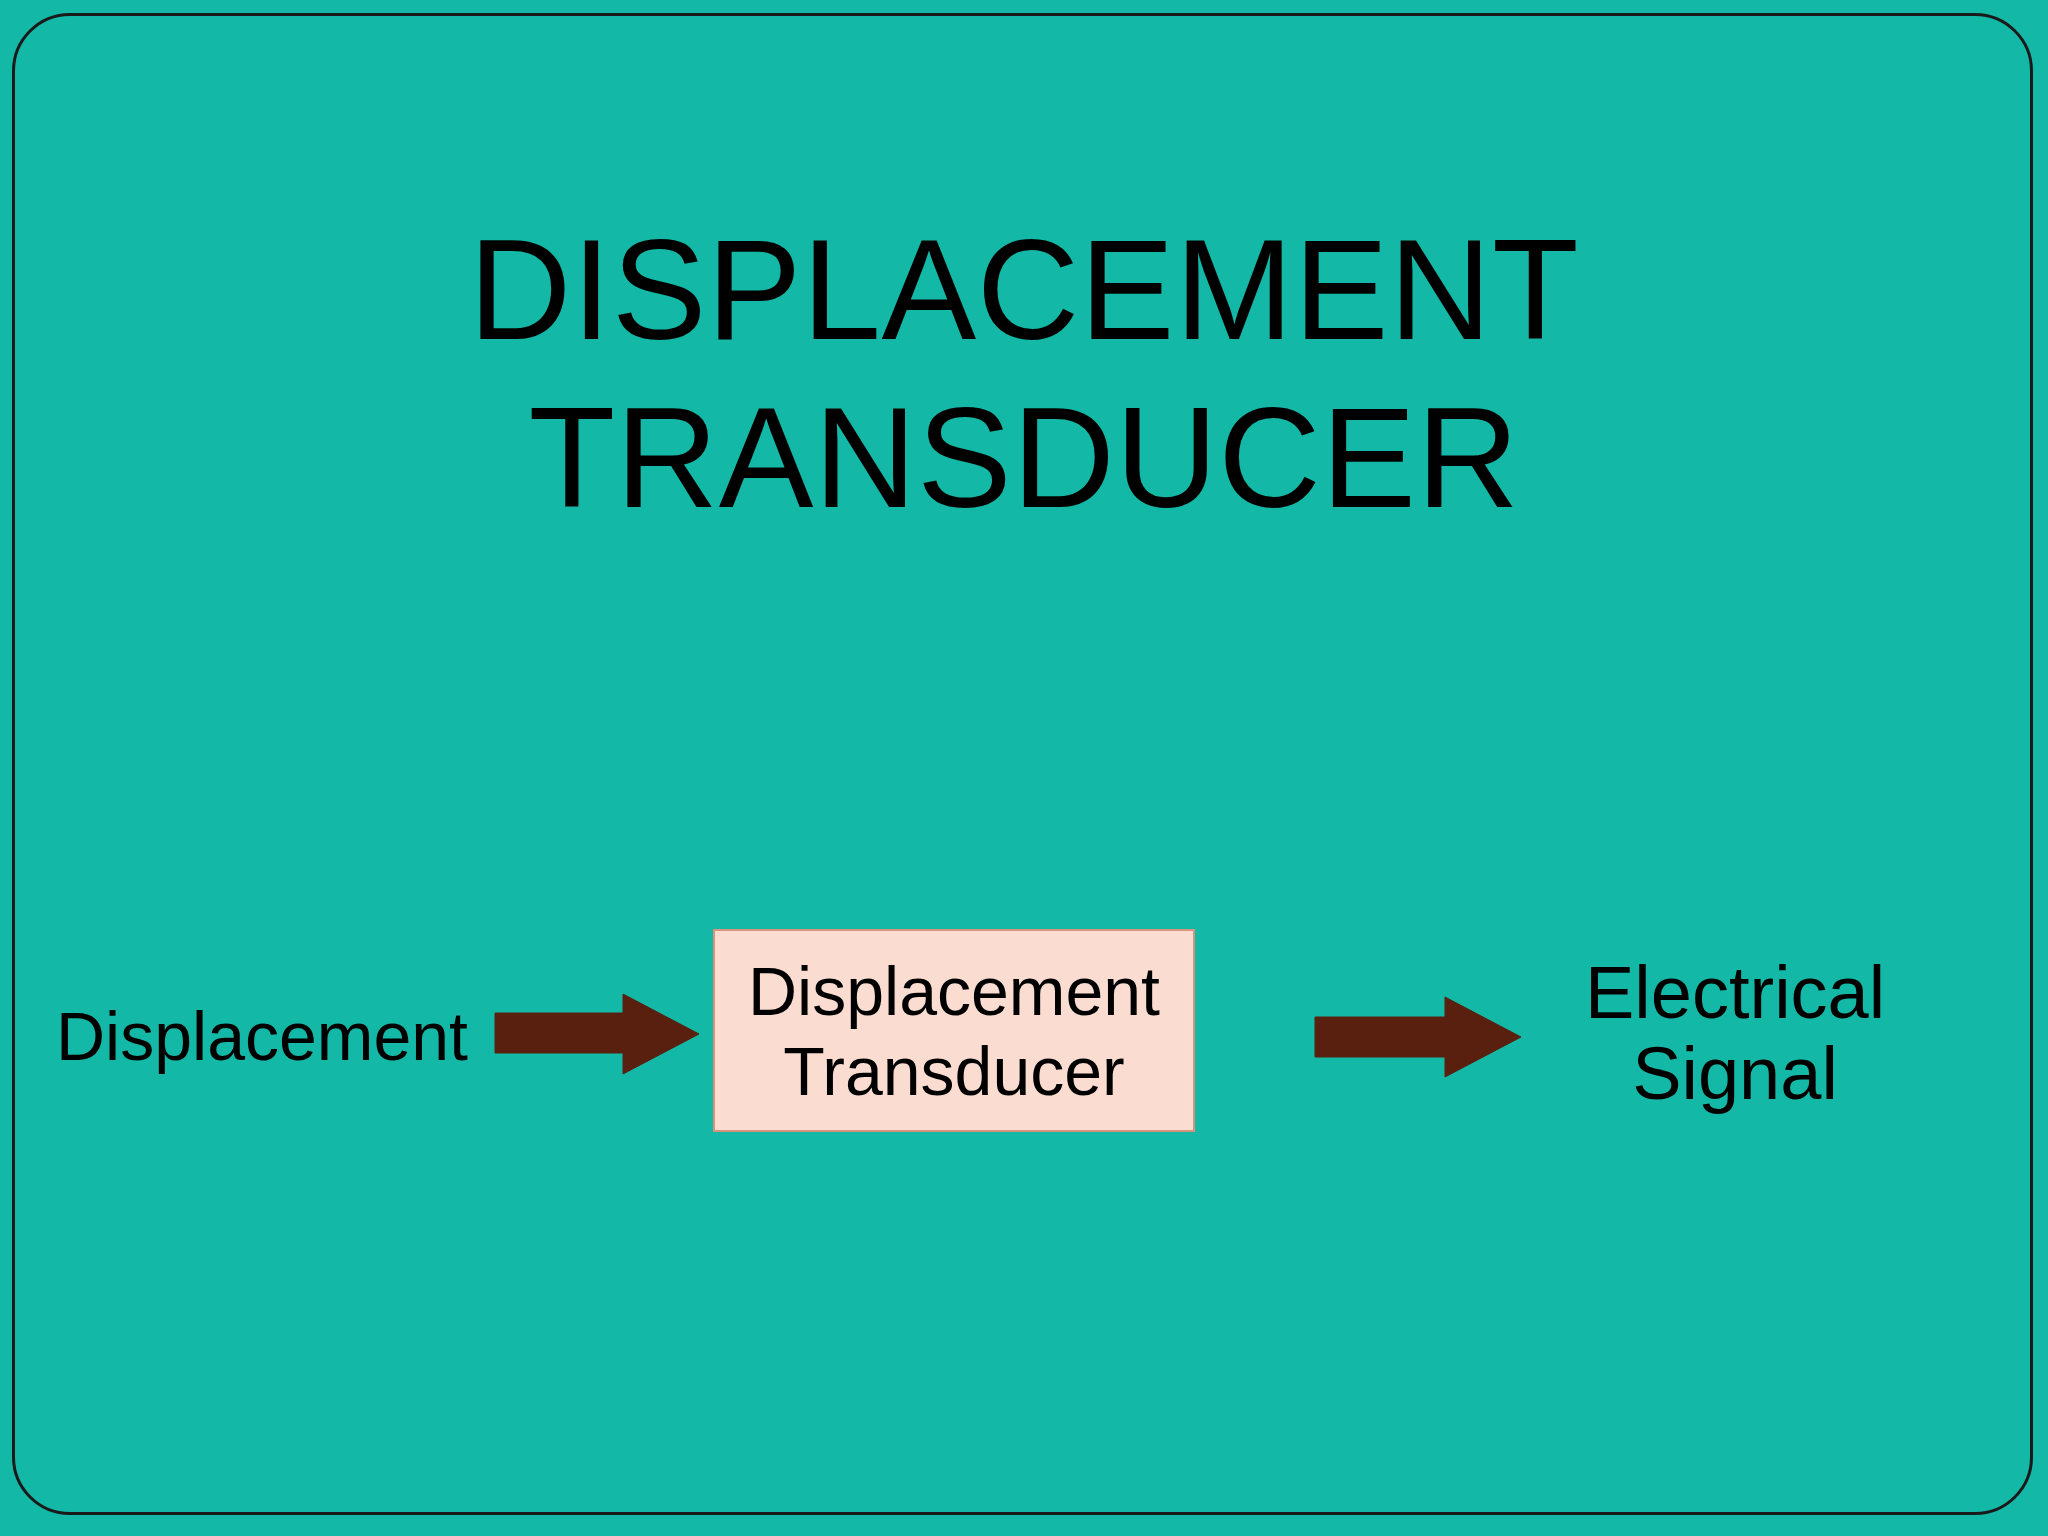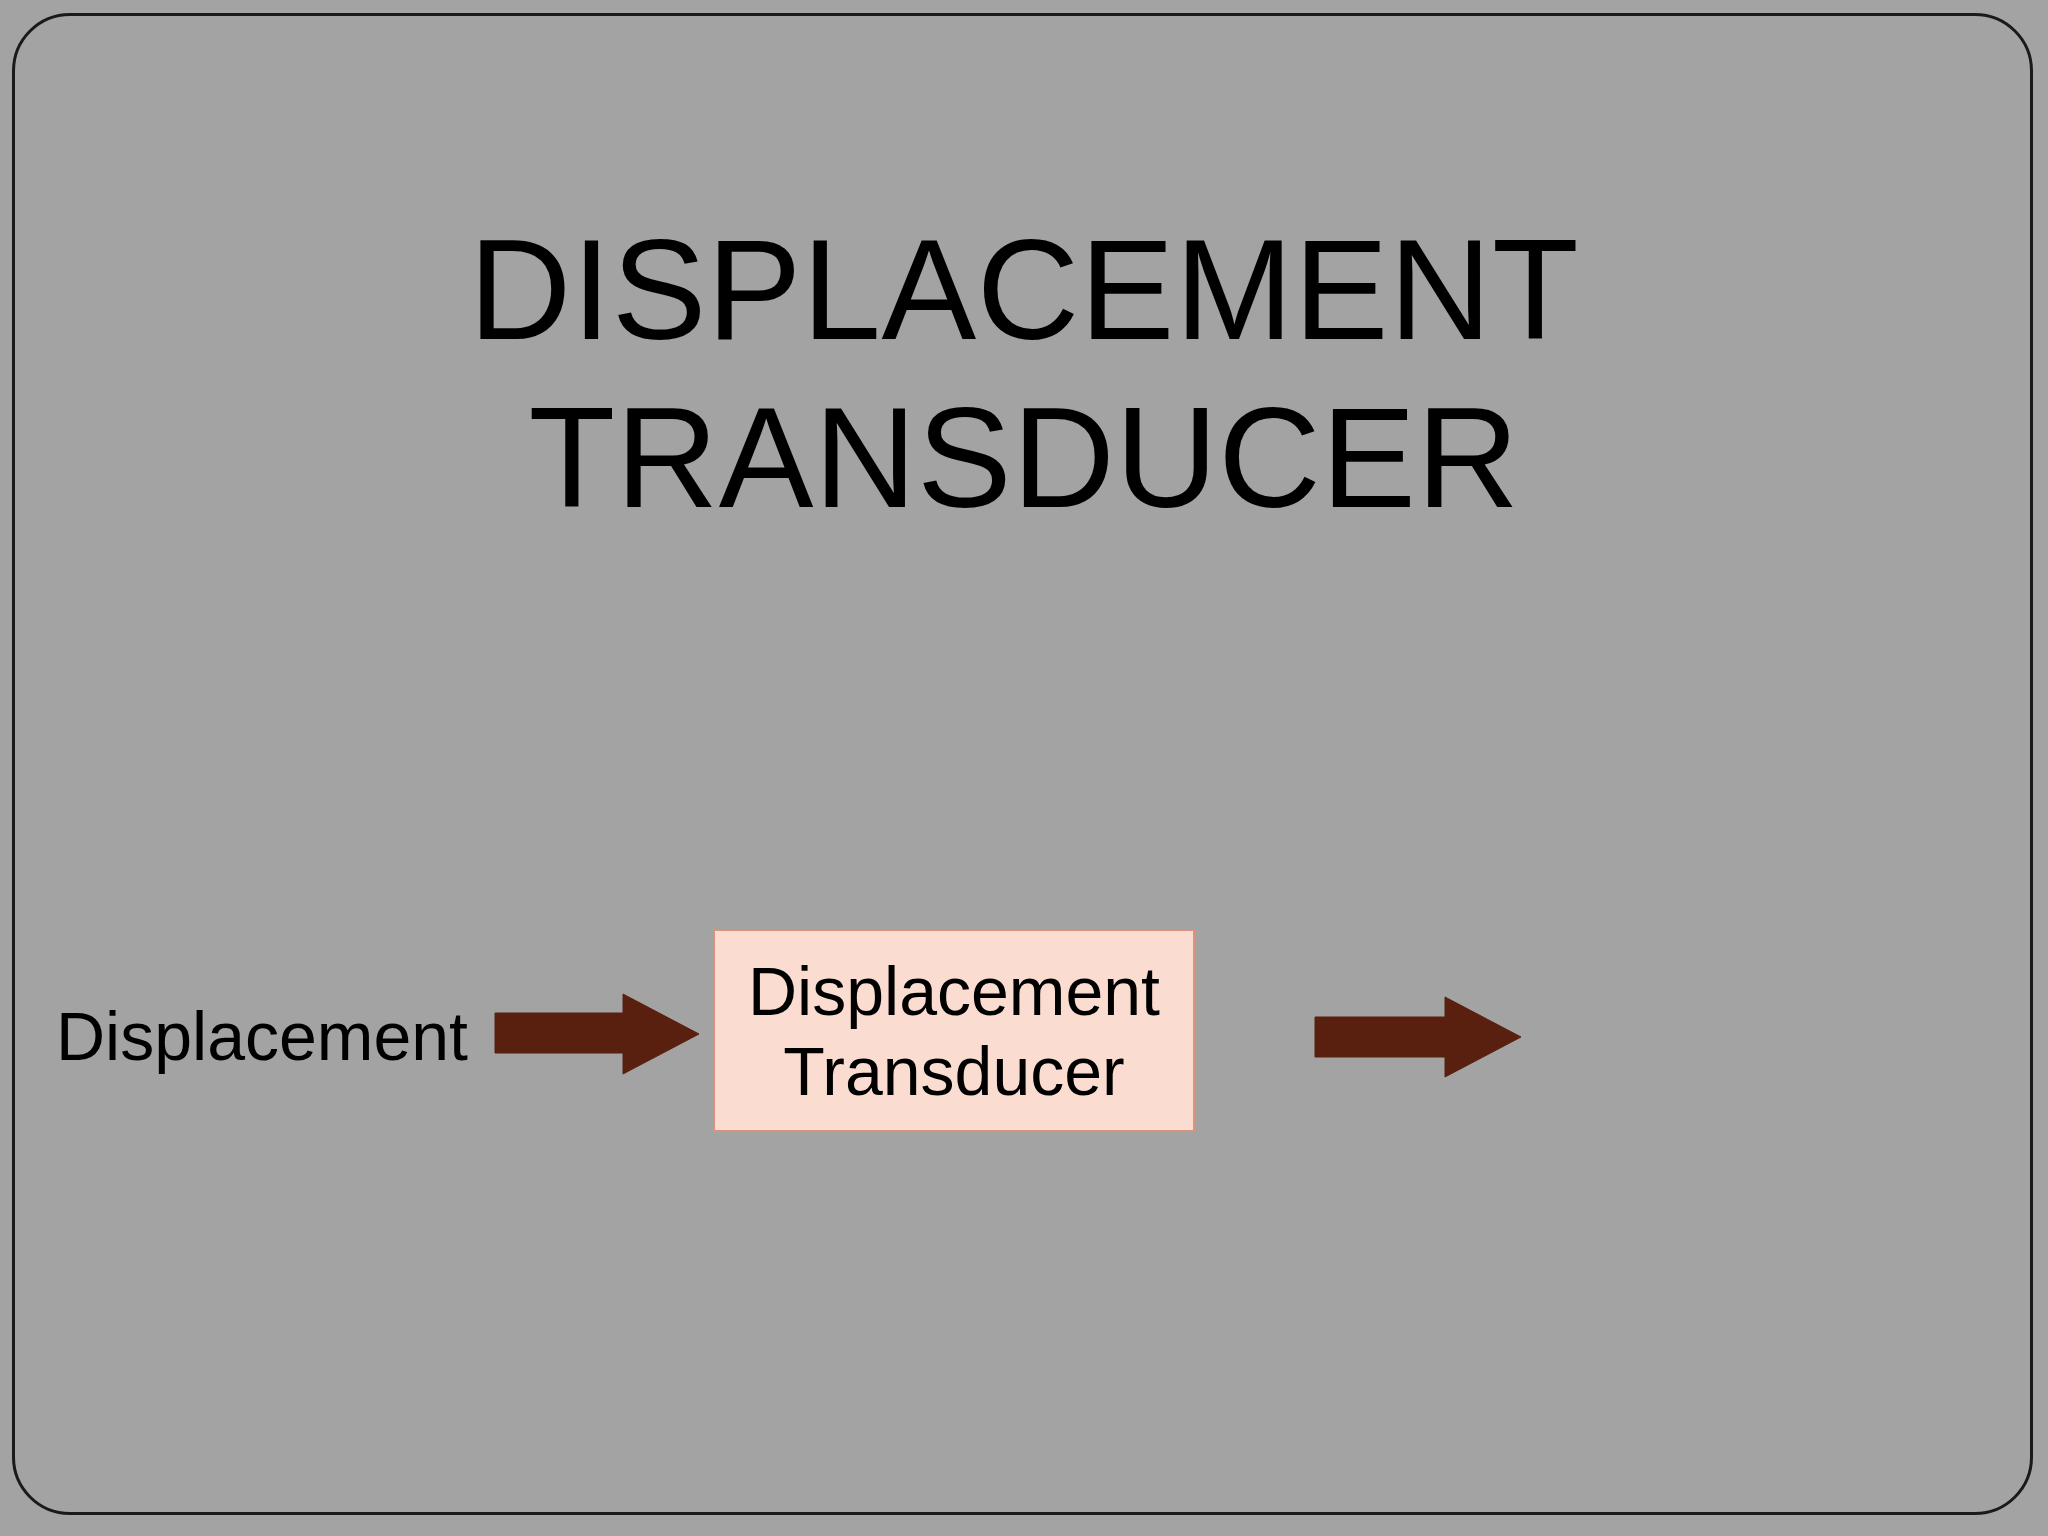--- a/index.html
+++ b/index.html
@@ -21,7 +21,7 @@
     top: 0;
     width: 2048px;
     height: 1536px;
-    background: #a3a3a3;
+    background: #14b8a6;
   }
   .slide-frame {
     position: absolute;

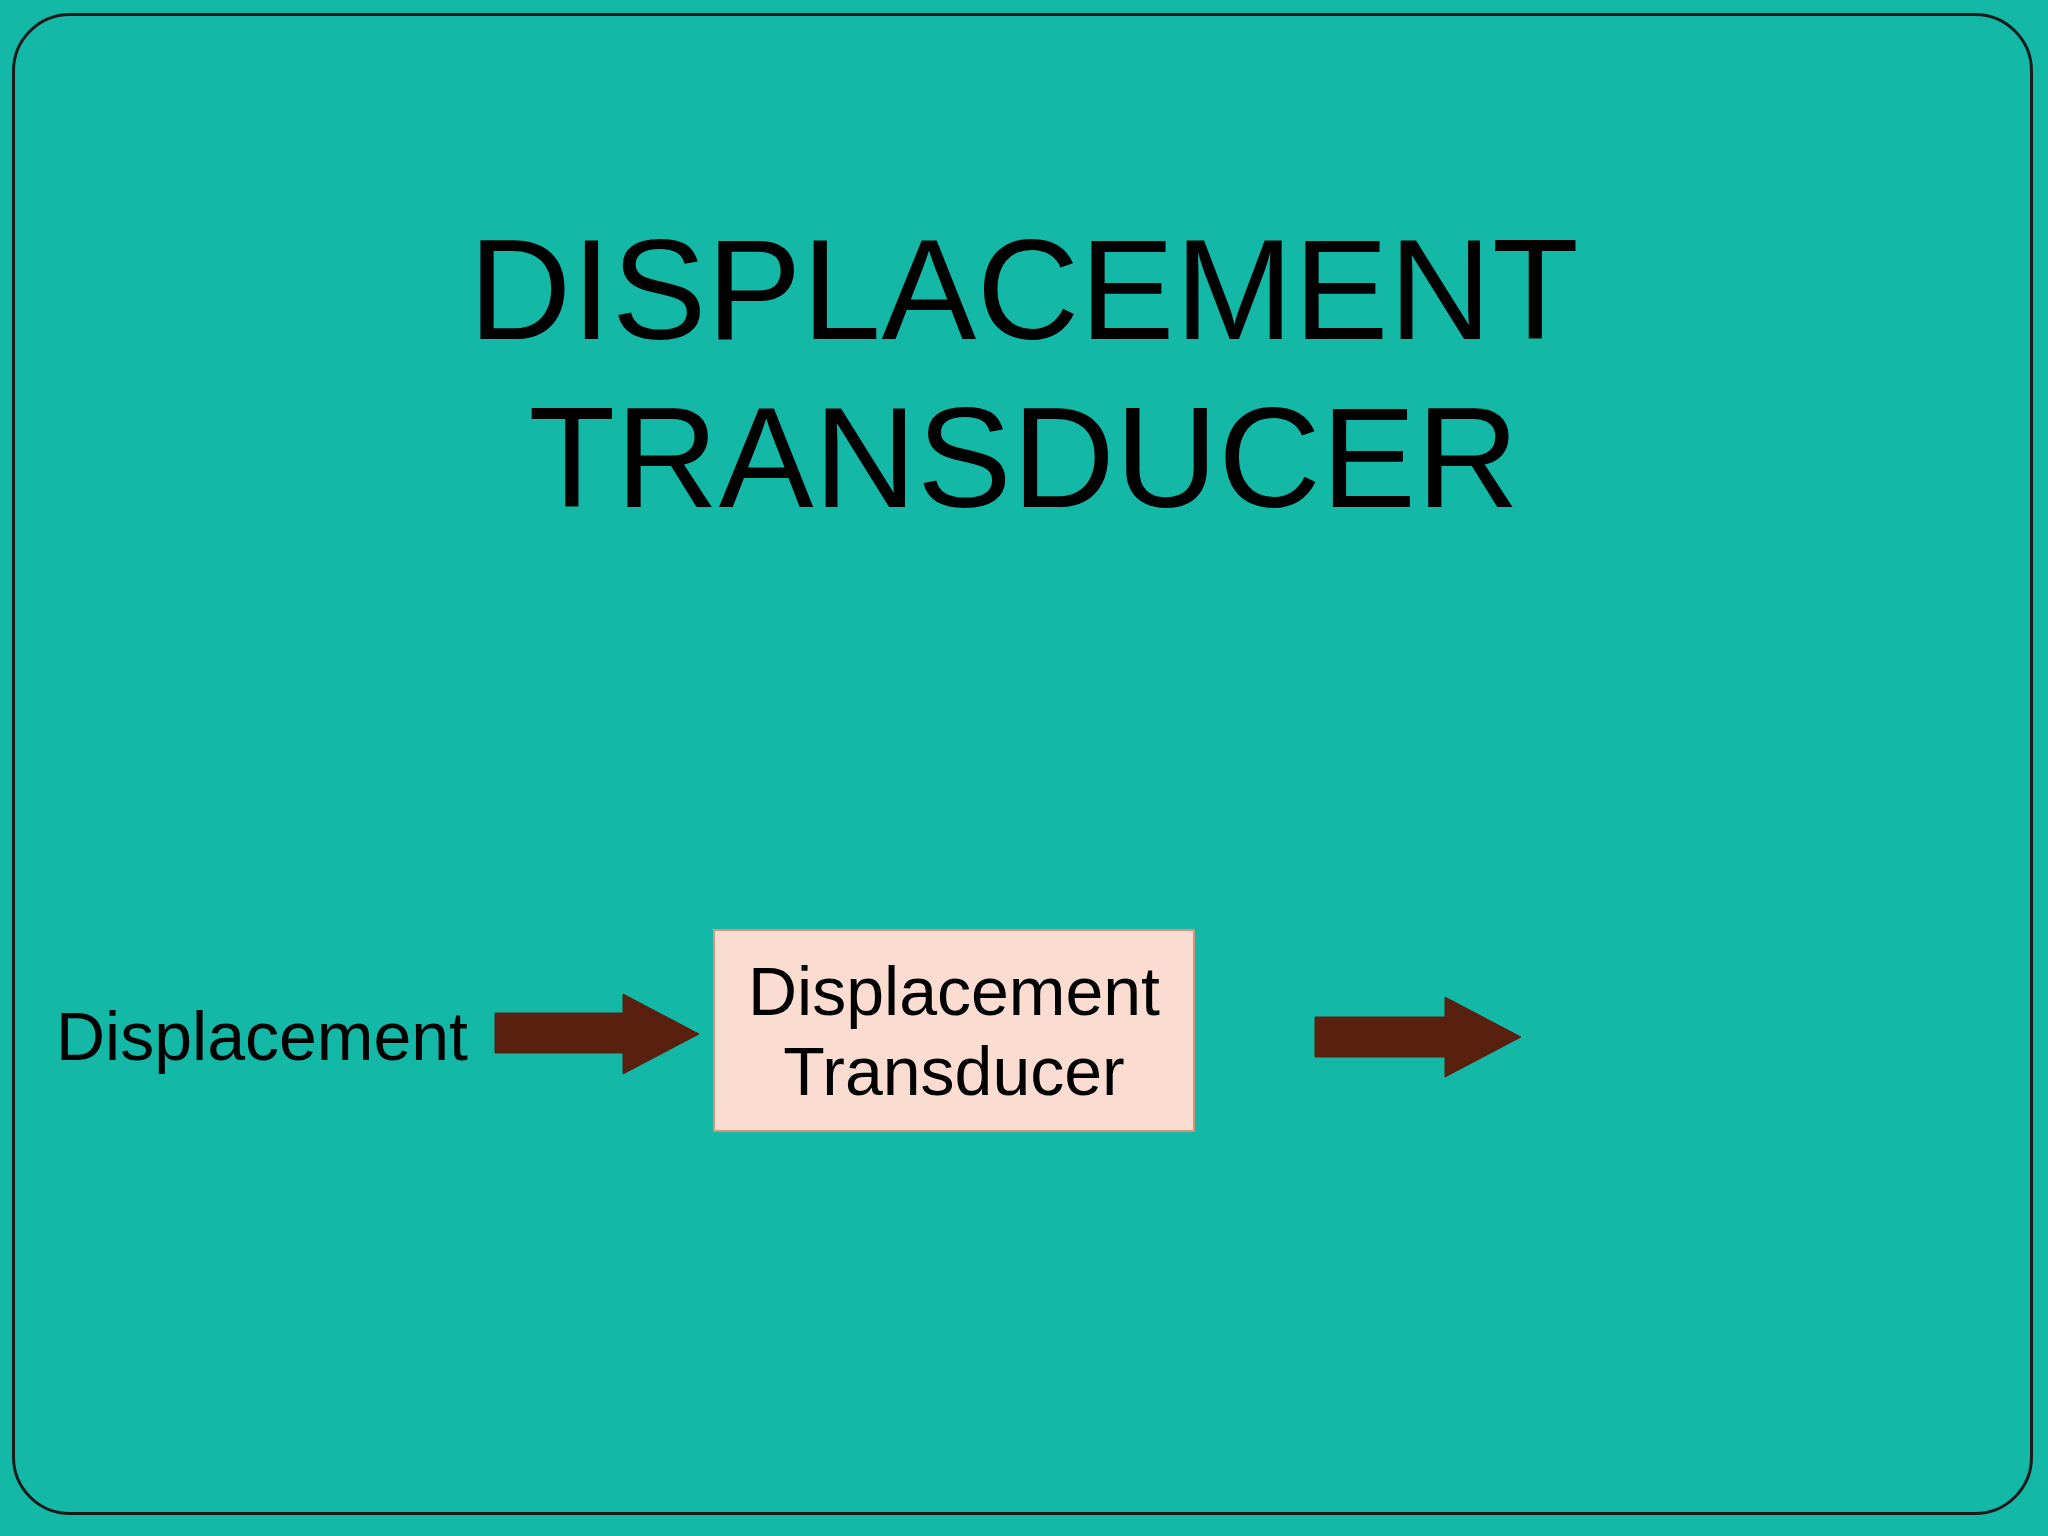--- a/index.html
+++ b/index.html
@@ -143,6 +143,8 @@
       <polygon points="2,23 132,23 132,3 208,43 132,83 132,63 2,63" fill="#59200f" stroke="#59200f" stroke-width="1"></polygon>
     </svg>
 
+    <div class="flow-label label-output">Electrical
+Signal</div>
 
   </div>
 </div>

